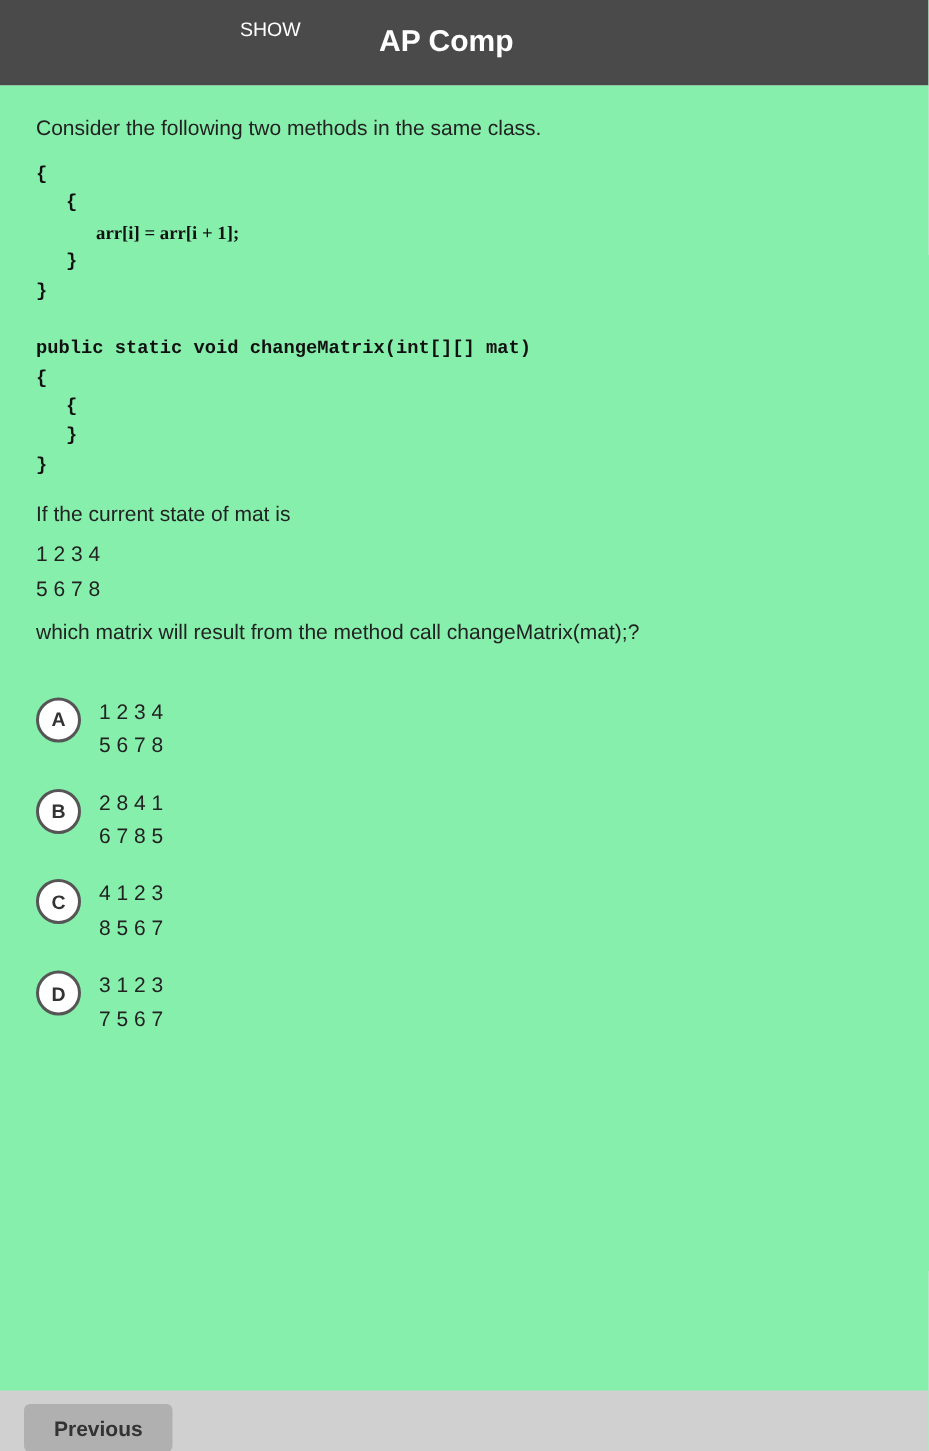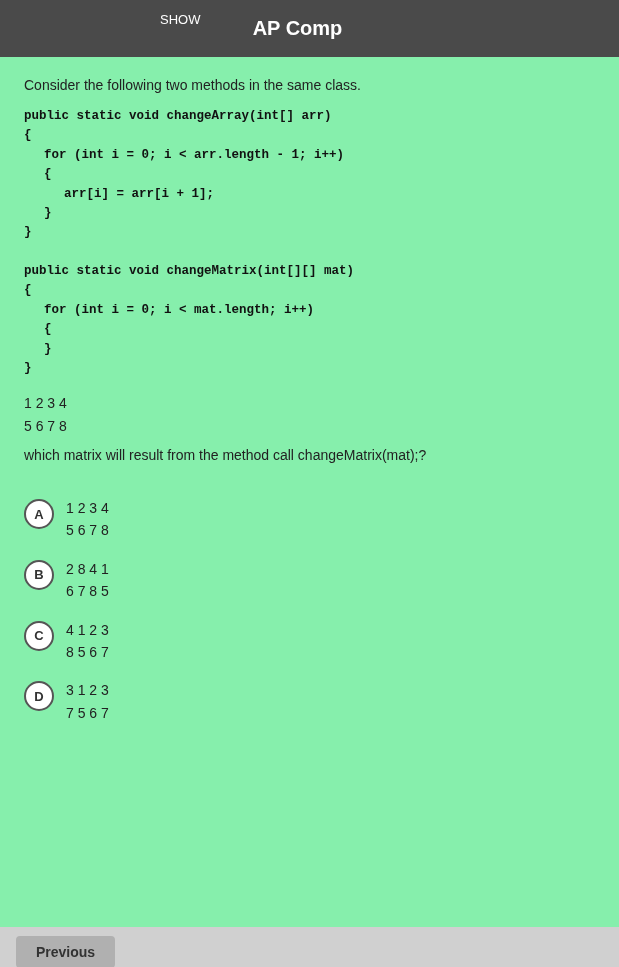--- a/index.html
+++ b/index.html
@@ -153,7 +153,6 @@
   <p class="question-intro">Consider the following two methods in the same class.</p>
 
   <div class="code-block">
-    <div>public static void changeArray(int[] arr)</div>
     <div>{</div>
     <div class="indent1">for (int i = 0; i &lt; arr.length - 1; i++)</div>
     <div class="indent1">{</div>

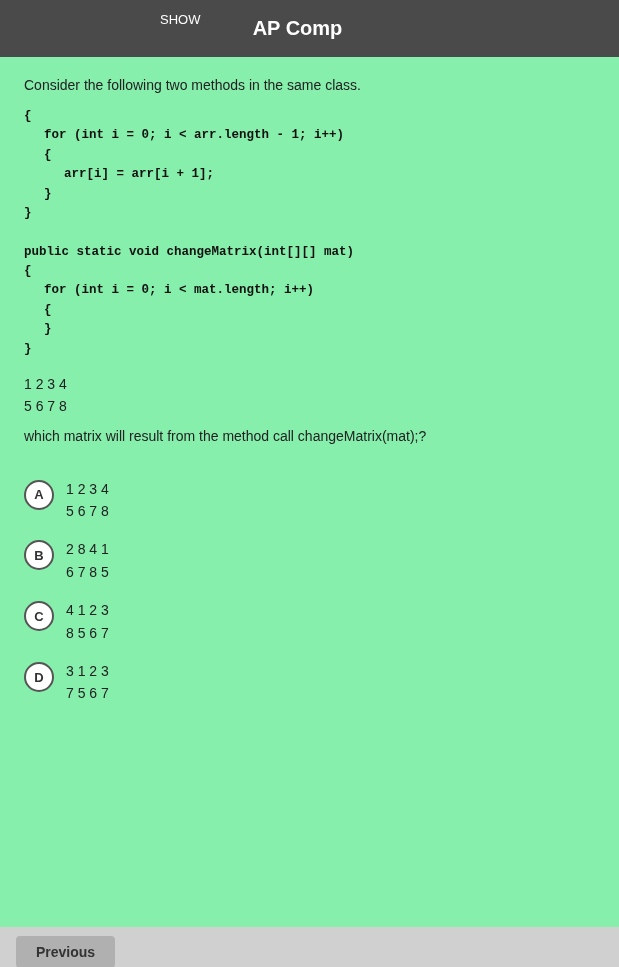--- a/index.html
+++ b/index.html
@@ -154,7 +154,6 @@
 
   <div class="code-block">
     <div>{</div>
-    <div class="indent1">for (int i = 0; i &lt; arr.length - 1; i++)</div>
     <div class="indent1">{</div>
     <div class="indent2">arr[i] = arr[i + 1];</div>
     <div class="indent1">}</div>

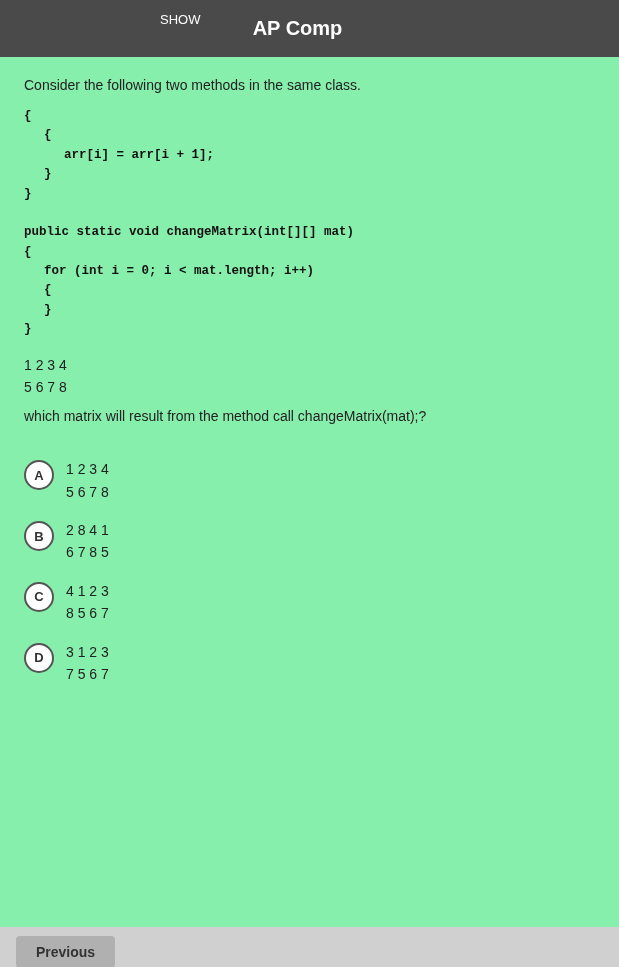--- a/index.html
+++ b/index.html
@@ -58,7 +58,7 @@
     }
 
     .code-block .indent1 { padding-left: 20px; }
-    .code-block .indent2 { padding-left: 40px; }
+    .code-block .indent2 { padding-left: 40px; font-family: Liberation Serif, serif; }
 
     .question-text {
       font-size: 14px;

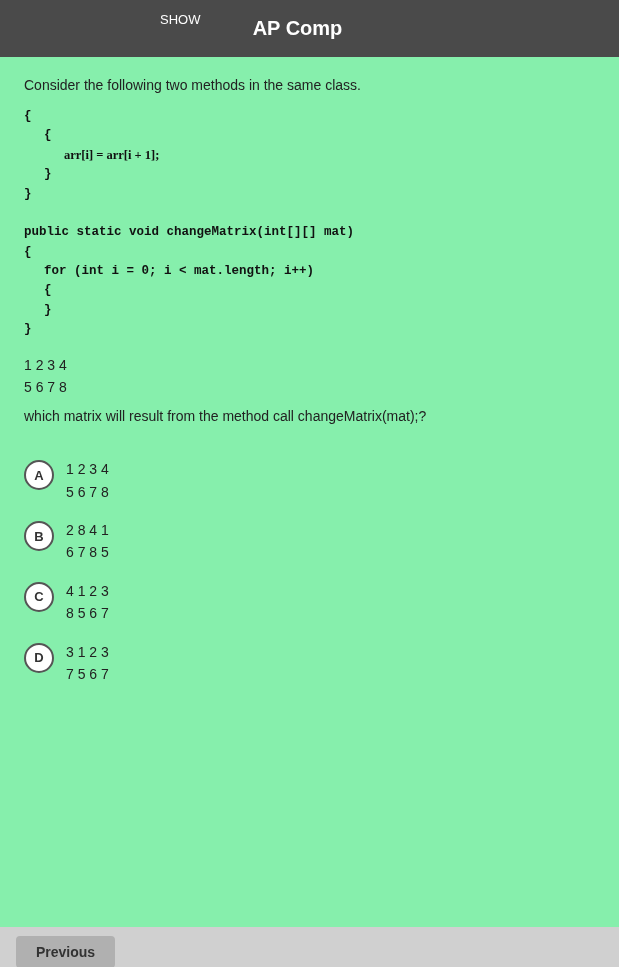--- a/index.html
+++ b/index.html
@@ -161,7 +161,6 @@
     <div>&nbsp;</div>
     <div>public static void changeMatrix(int[][] mat)</div>
     <div>{</div>
-    <div class="indent1">for (int i = 0; i &lt; mat.length; i++)</div>
     <div class="indent1">{</div>
     <div class="indent1">}</div>
     <div>}</div>

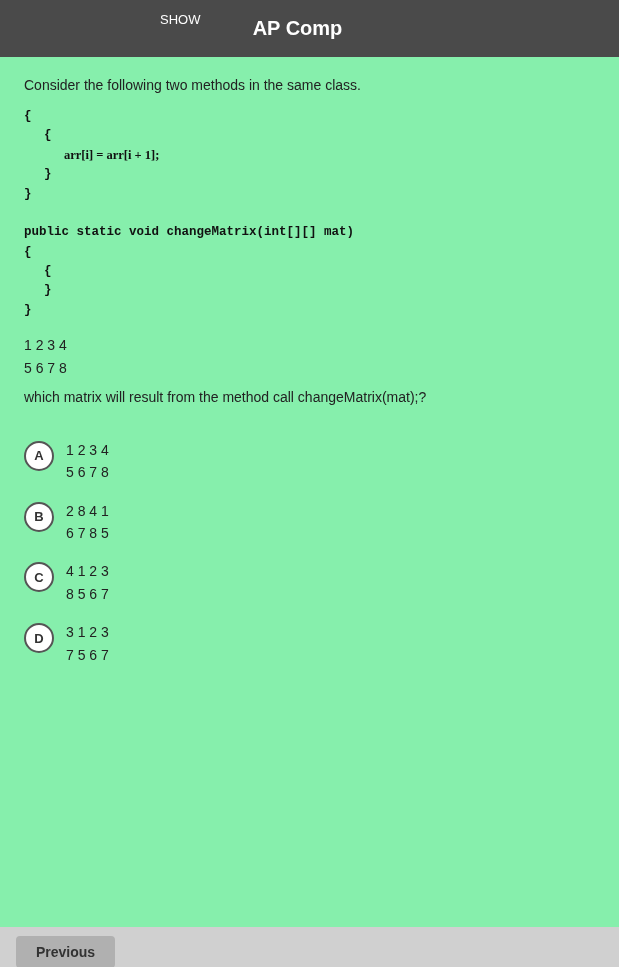--- a/index.html
+++ b/index.html
@@ -166,6 +166,7 @@
     <div>}</div>
   </div>
 
+  <p class="question-text">If the current state of mat is</p>
 
   <div class="matrix-display">
     <div>1 2 3 4</div>

